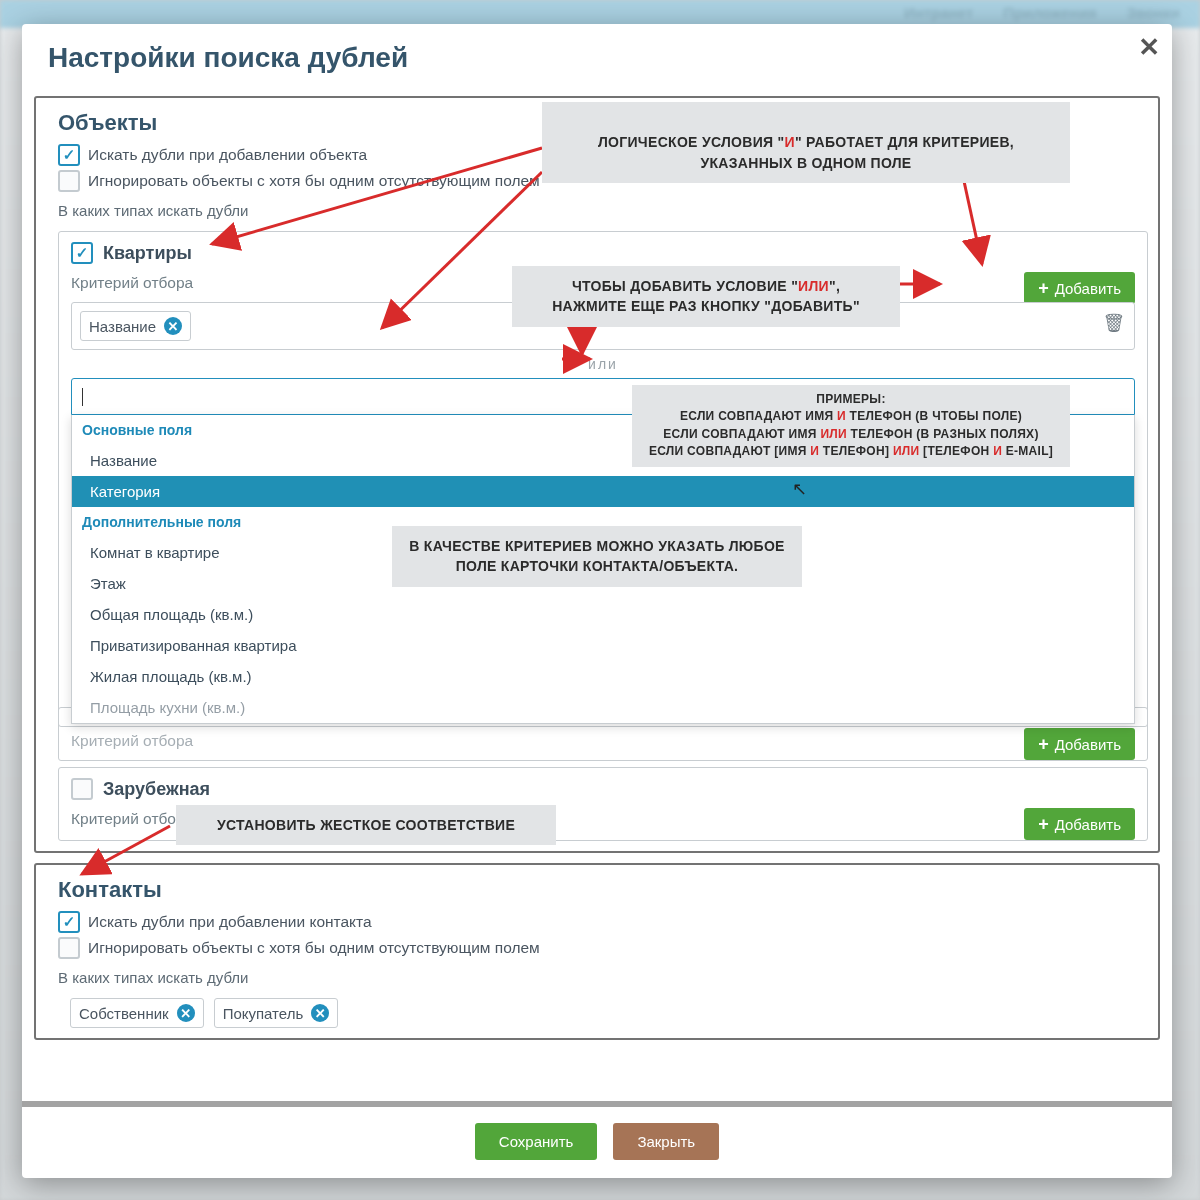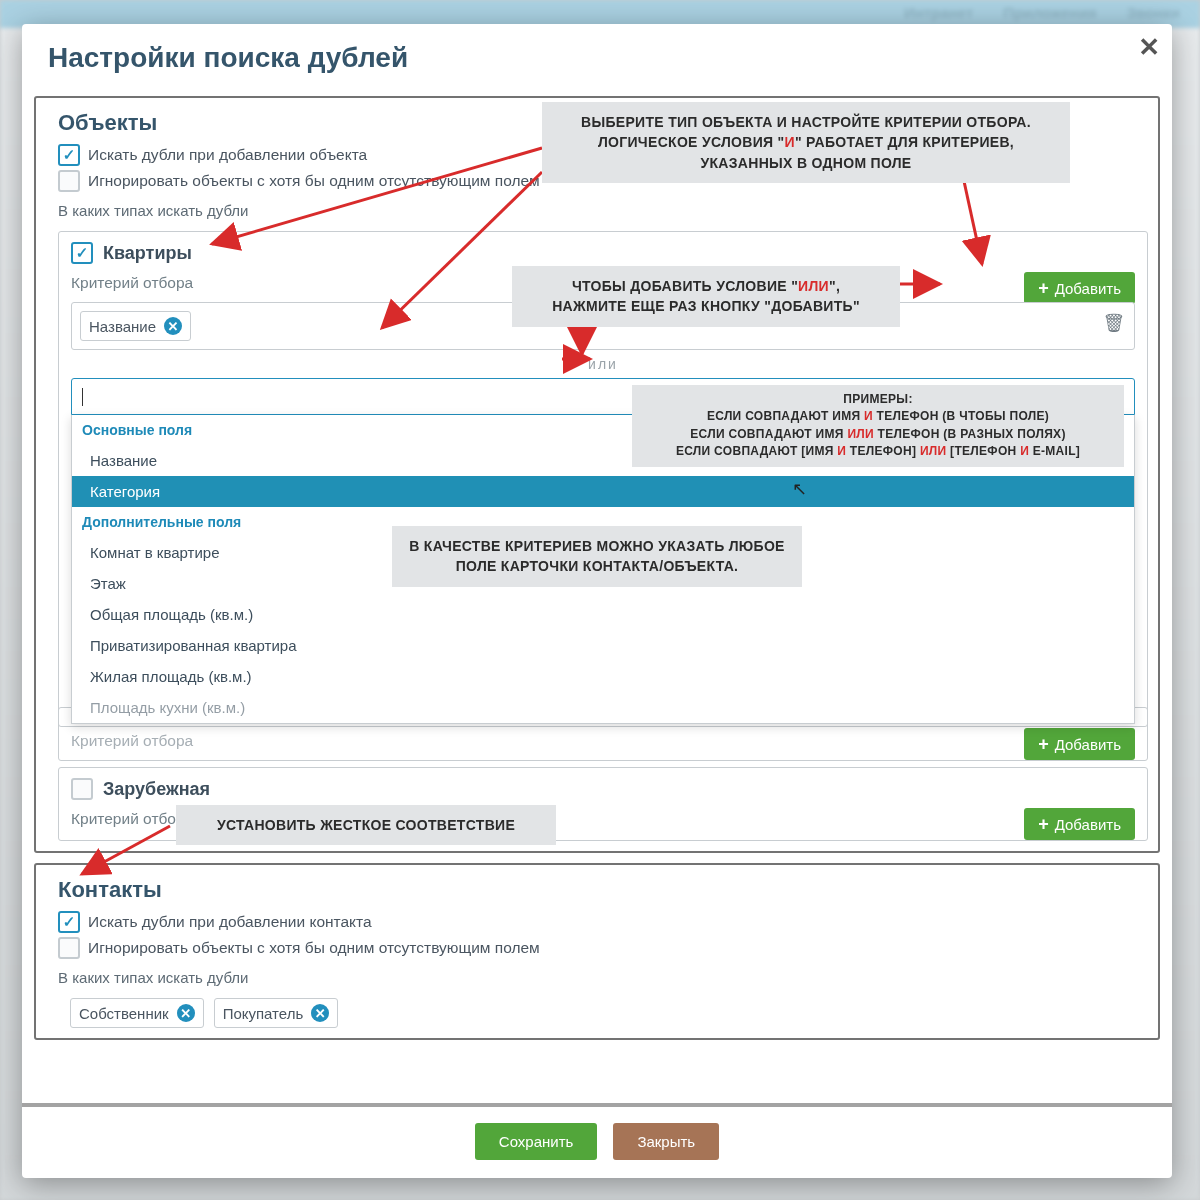--- a/index.html
+++ b/index.html
@@ -276,7 +276,7 @@
     </div>
 
     <div class="callout" style="left:520px; top:6px; width:528px;">
-      <span>ВЫБЕРИТЕ ТИП ОБЪЕКТА И НАСТРОЙТЕ КРИТЕРИИ ОТБОРА.</span><br>
+      <br>
       <span>ЛОГИЧЕСКОЕ УСЛОВИЯ "</span><span class="red">И</span><span>" РАБОТАЕТ ДЛЯ КРИТЕРИЕВ,</span><br>
       <span>УКАЗАННЫХ В ОДНОМ ПОЛЕ</span>
     </div>

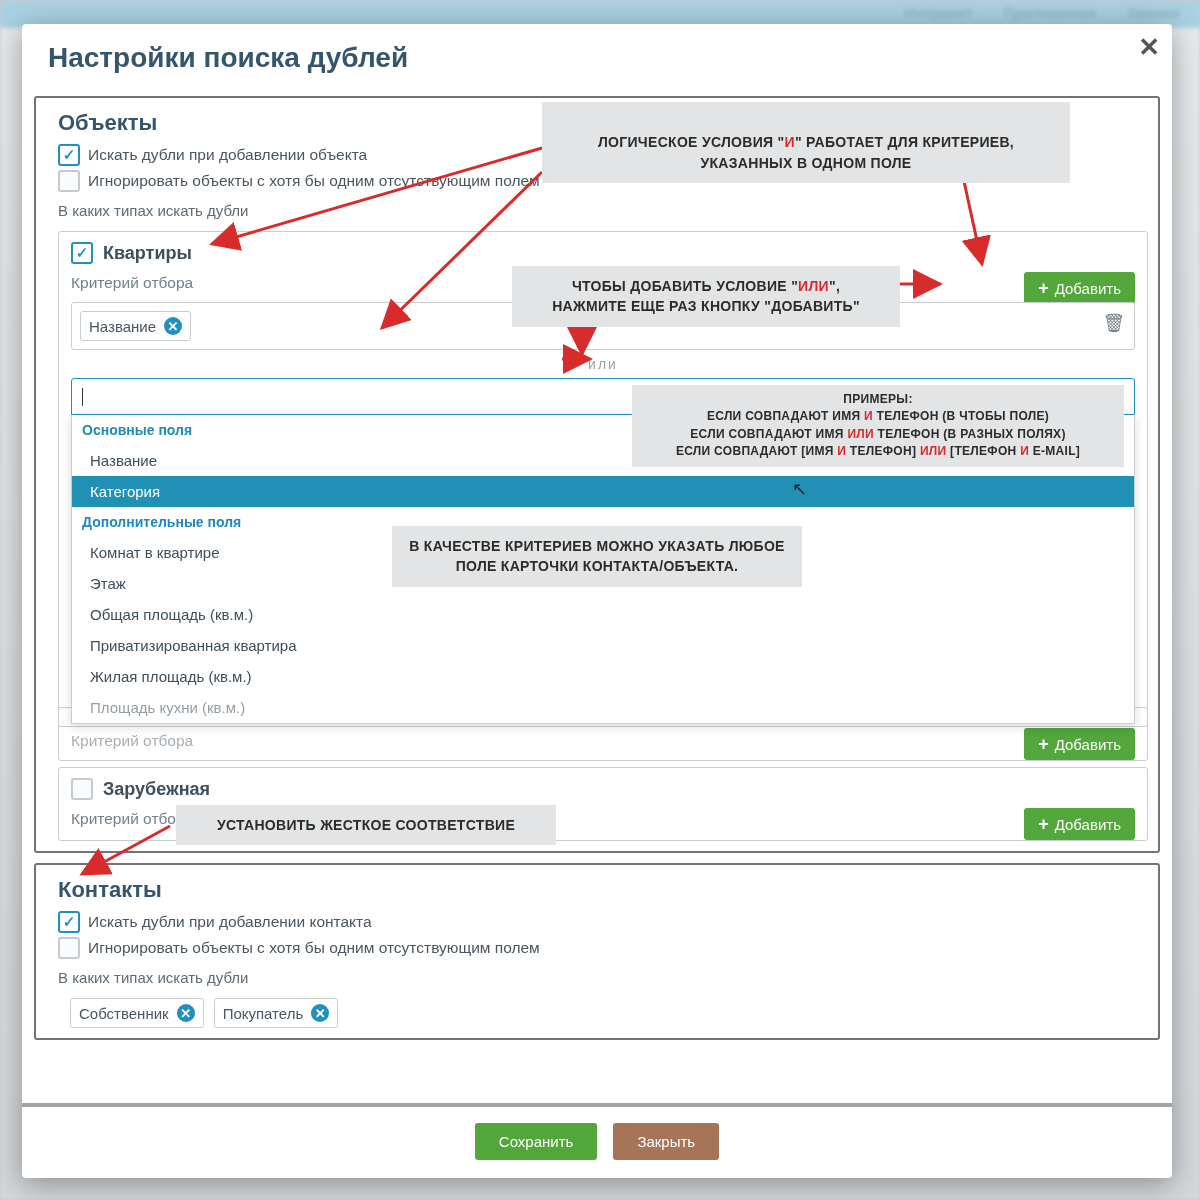--- a/index.html
+++ b/index.html
@@ -286,7 +286,7 @@
       <span>НАЖМИТЕ ЕЩЕ РАЗ КНОПКУ "ДОБАВИТЬ"</span>
     </div>
 
-    <div class="callout" style="left:610px; top:289px; width:492px; font-size:12px; padding:6px 8px;">
+    <div class="callout" style="left:610px; top:289px; width:438px; font-size:12px; padding:6px 8px;">
       <span>ПРИМЕРЫ:</span><br>
       <span>ЕСЛИ СОВПАДАЮТ ИМЯ </span><span class="red">И</span><span> ТЕЛЕФОН (В ЧТОБЫ ПОЛЕ)</span><br>
       <span>ЕСЛИ СОВПАДАЮТ ИМЯ </span><span class="red">ИЛИ</span><span> ТЕЛЕФОН (В РАЗНЫХ ПОЛЯХ)</span><br>

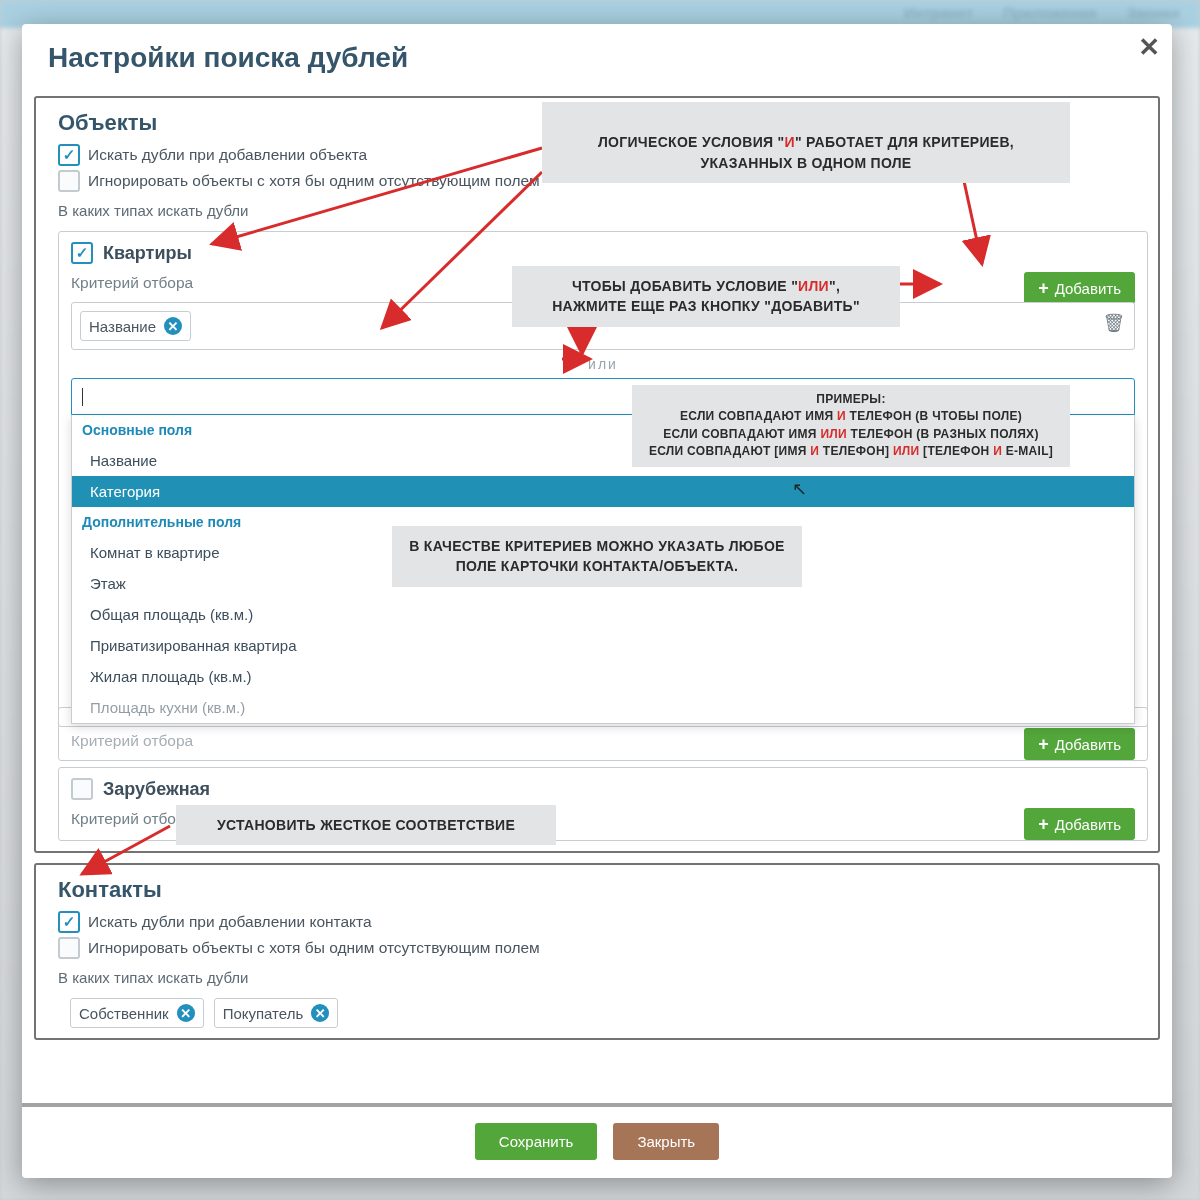--- a/index.html
+++ b/index.html
@@ -132,7 +132,7 @@
   .footer {
     padding:16px 0 18px;
     display:flex; justify-content:center; gap:16px;
-    border-top:4px solid #a3a3a3;
+    border-top:6px solid #a3a3a3;
   }
   .btn-primary {
     background:#52a63a; color:#fff; border:none;

